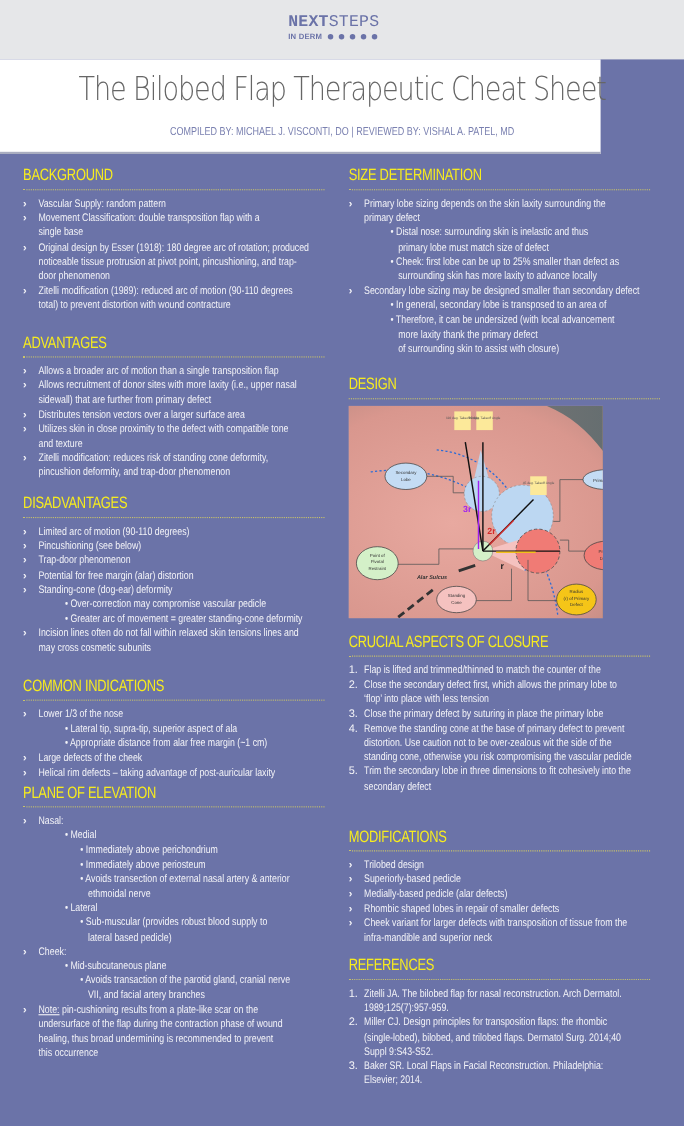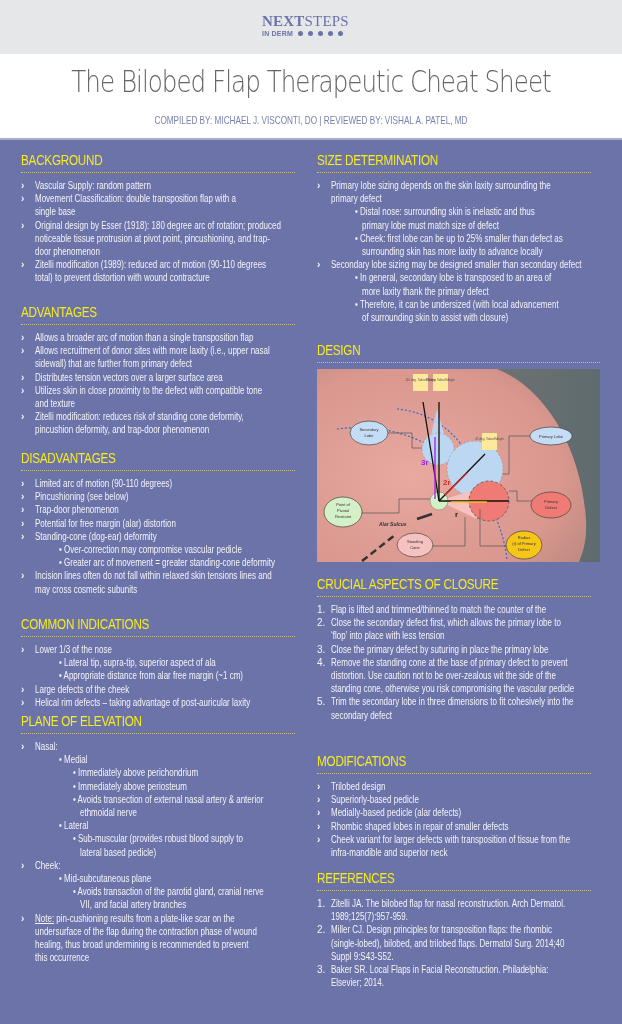--- a/index.html
+++ b/index.html
@@ -8,7 +8,7 @@
 
   .topbar { position: absolute; left: 0; top: 0; width: 622px; height: 54px; background: #e6e7e9; }
   .logo { position: absolute; left: 262px; top: 13px; width: 100px; height: 32px; }
-  .logo-main { font-family: Liberation Serif, serif; font-size: 15px; color: #6b73a8; letter-spacing: 0.2px; line-height: 16px; display: block; }
+  .logo-main { font-family: Liberation Mono, monospace; font-size: 15px; color: #6b73a8; letter-spacing: 0.2px; line-height: 16px; display: block; }
   .logo-main b { font-weight: 700; }
   .logo-main span.light { font-weight: 400; }
   .logo-sub { display: flex; align-items: center; gap: 3px; margin-top: 1px; }

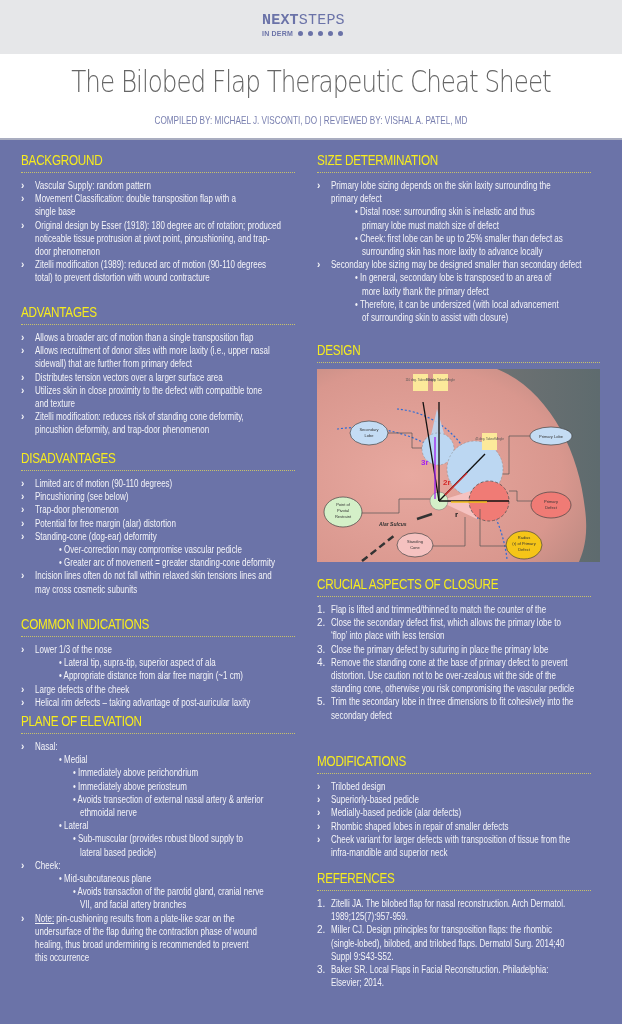--- a/index.html
+++ b/index.html
@@ -15,7 +15,7 @@
   .logo-sub .t { font-size: 7px; color: #6b73a8; font-weight: 700; letter-spacing: 0.2px; }
   .dot { width: 5px; height: 5px; border-radius: 50%; background: #6b73a8; display: inline-block; margin-left: 2px; }
 
-  .titlebar { position: absolute; left: 0; top: 54px; width: 622px; height: 86px; background: #ffffff; border-bottom: 2px solid #a9adc0; }
+  .titlebar { position: absolute; left: 0; top: 54px; width: 546px; height: 86px; background: #ffffff; border-bottom: 2px solid #a9adc0; }
   .title { position: absolute; left: 0; top: 10px; width: 622px; text-align: center; font-family: "DejaVu Sans", sans-serif; font-size: 30px; font-weight: 300; color: #666; letter-spacing: -1.2px; transform: scaleX(0.82); transform-origin: center; }
   .byline { position: absolute; left: 0; top: 60px; width: 622px; text-align: center; font-size: 10.5px; color: #7a80b0; letter-spacing: 0px; transform: scaleX(0.78); transform-origin: center; }
 

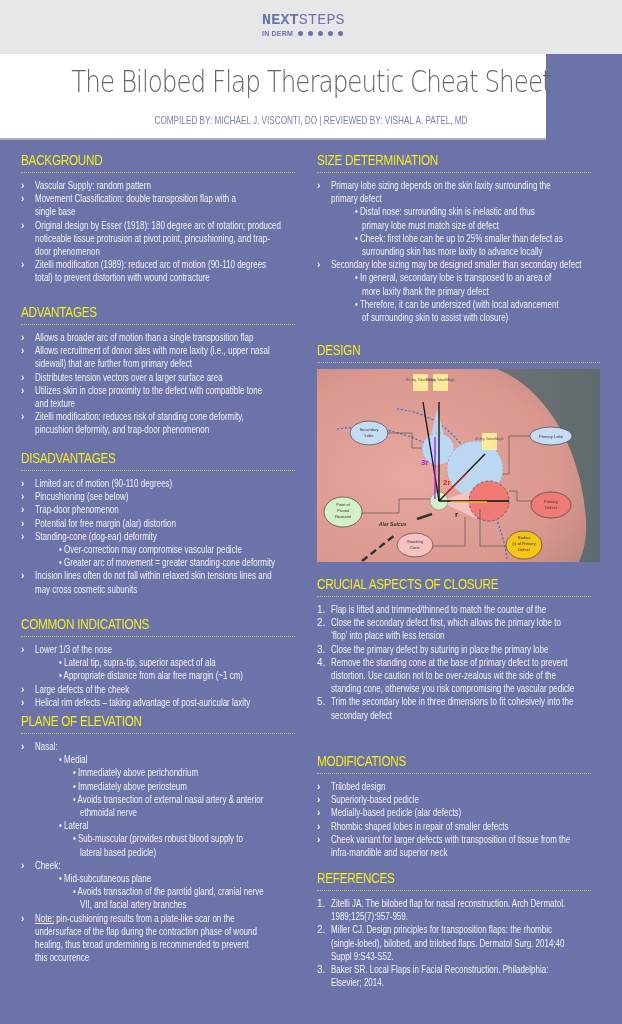--- a/index.html
+++ b/index.html
@@ -160,8 +160,8 @@
       <div class="li sub-cont"><span class="txt">surrounding skin has more laxity to advance locally</span></div>
       <div class="li"><span class="arrow">›</span><span class="txt">Secondary lobe sizing may be designed smaller than secondary defect</span></div>
       <div class="li sub"><span class="txt">• In general, secondary lobe is transposed to an area of</span></div>
+      <div class="li sub"><span class="txt">• Therefore, it can be undersized (with local advancement</span></div>
       <div class="li sub-cont"><span class="txt">more laxity thank the primary defect</span></div>
-      <div class="li sub"><span class="txt">• Therefore, it can be undersized (with local advancement</span></div>
       <div class="li sub-cont"><span class="txt">of surrounding skin to assist with closure)</span></div>
     </div>
   </div>

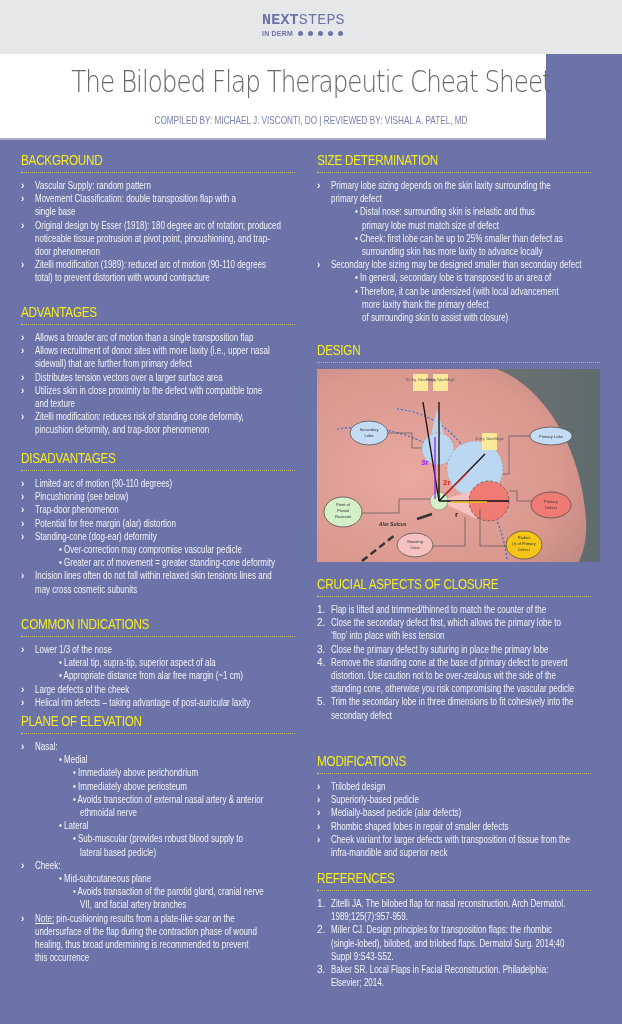--- a/index.html
+++ b/index.html
@@ -36,7 +36,7 @@
   .sub2-cont { padding-left: 59px; }
   .note-u { text-decoration: underline; }
 
-  .figure { position: absolute; left: 0px; top: 219px; width: 283px; height: 193px; overflow: hidden; background: #dea39a; }
+  .figure { position: absolute; left: 0px; top: 219px; width: 231px; height: 193px; overflow: hidden; background: #dea39a; }
   .figure svg { display: block; }
 </style>
 </head>

